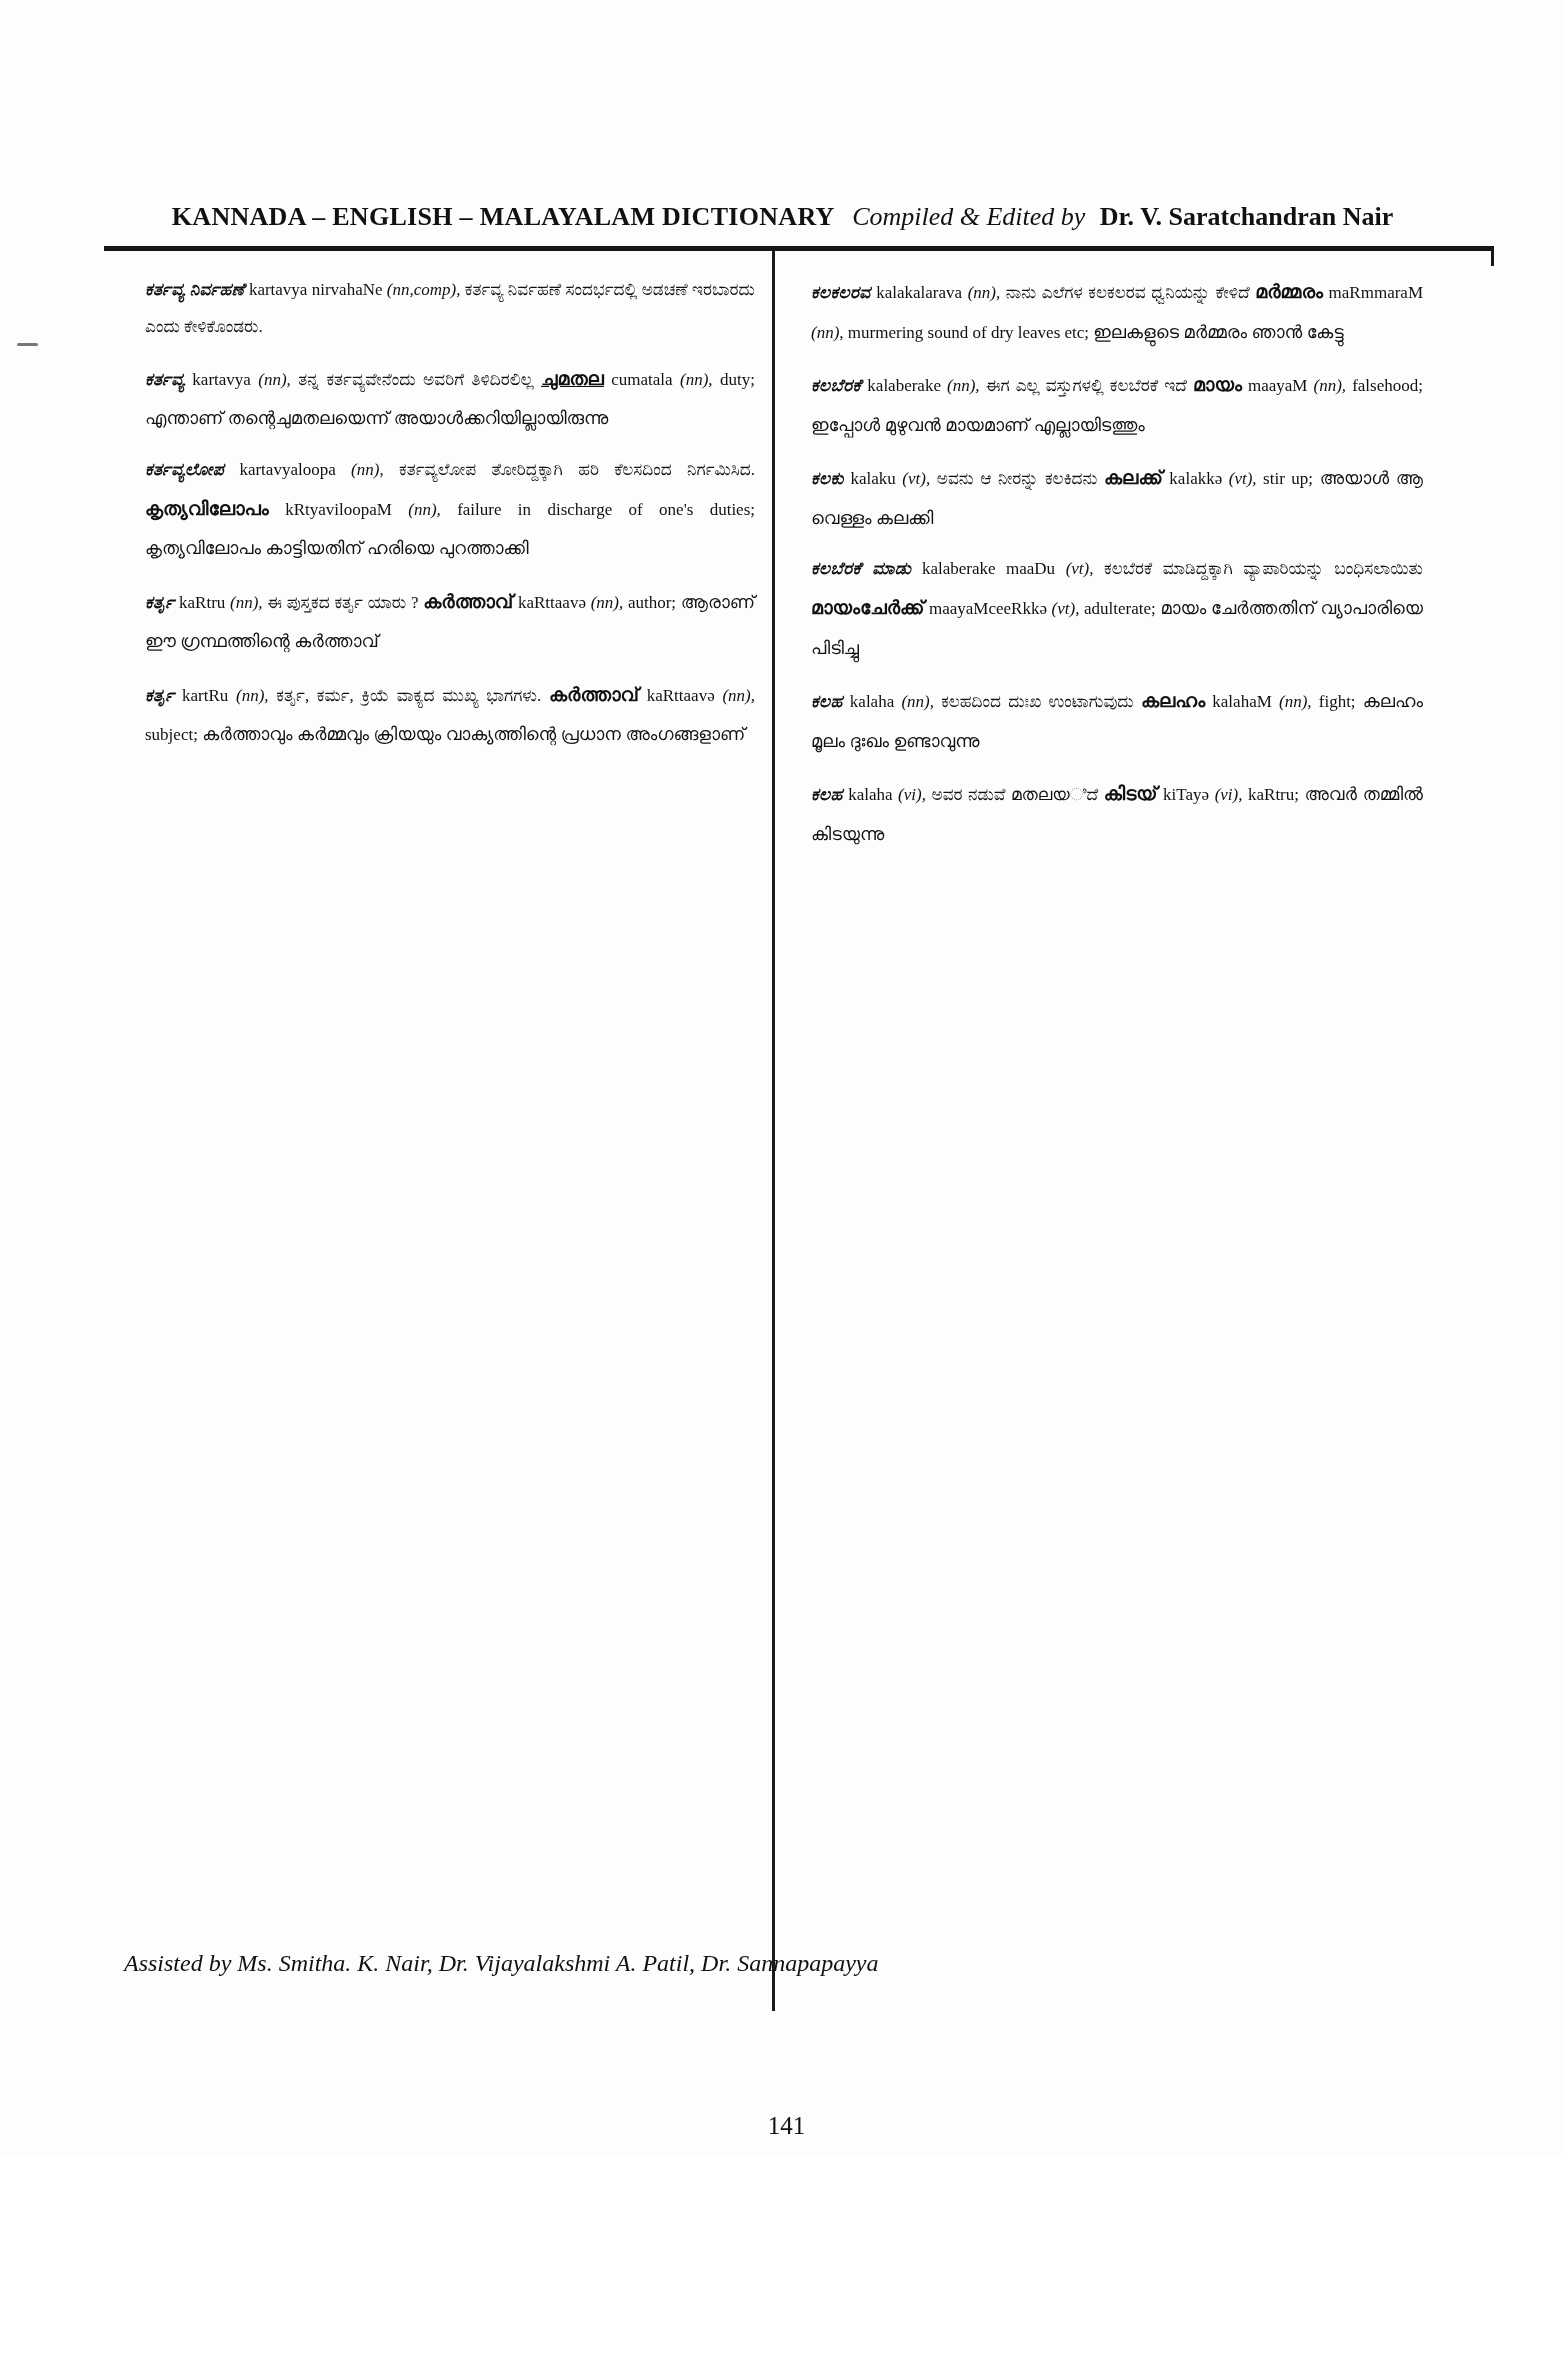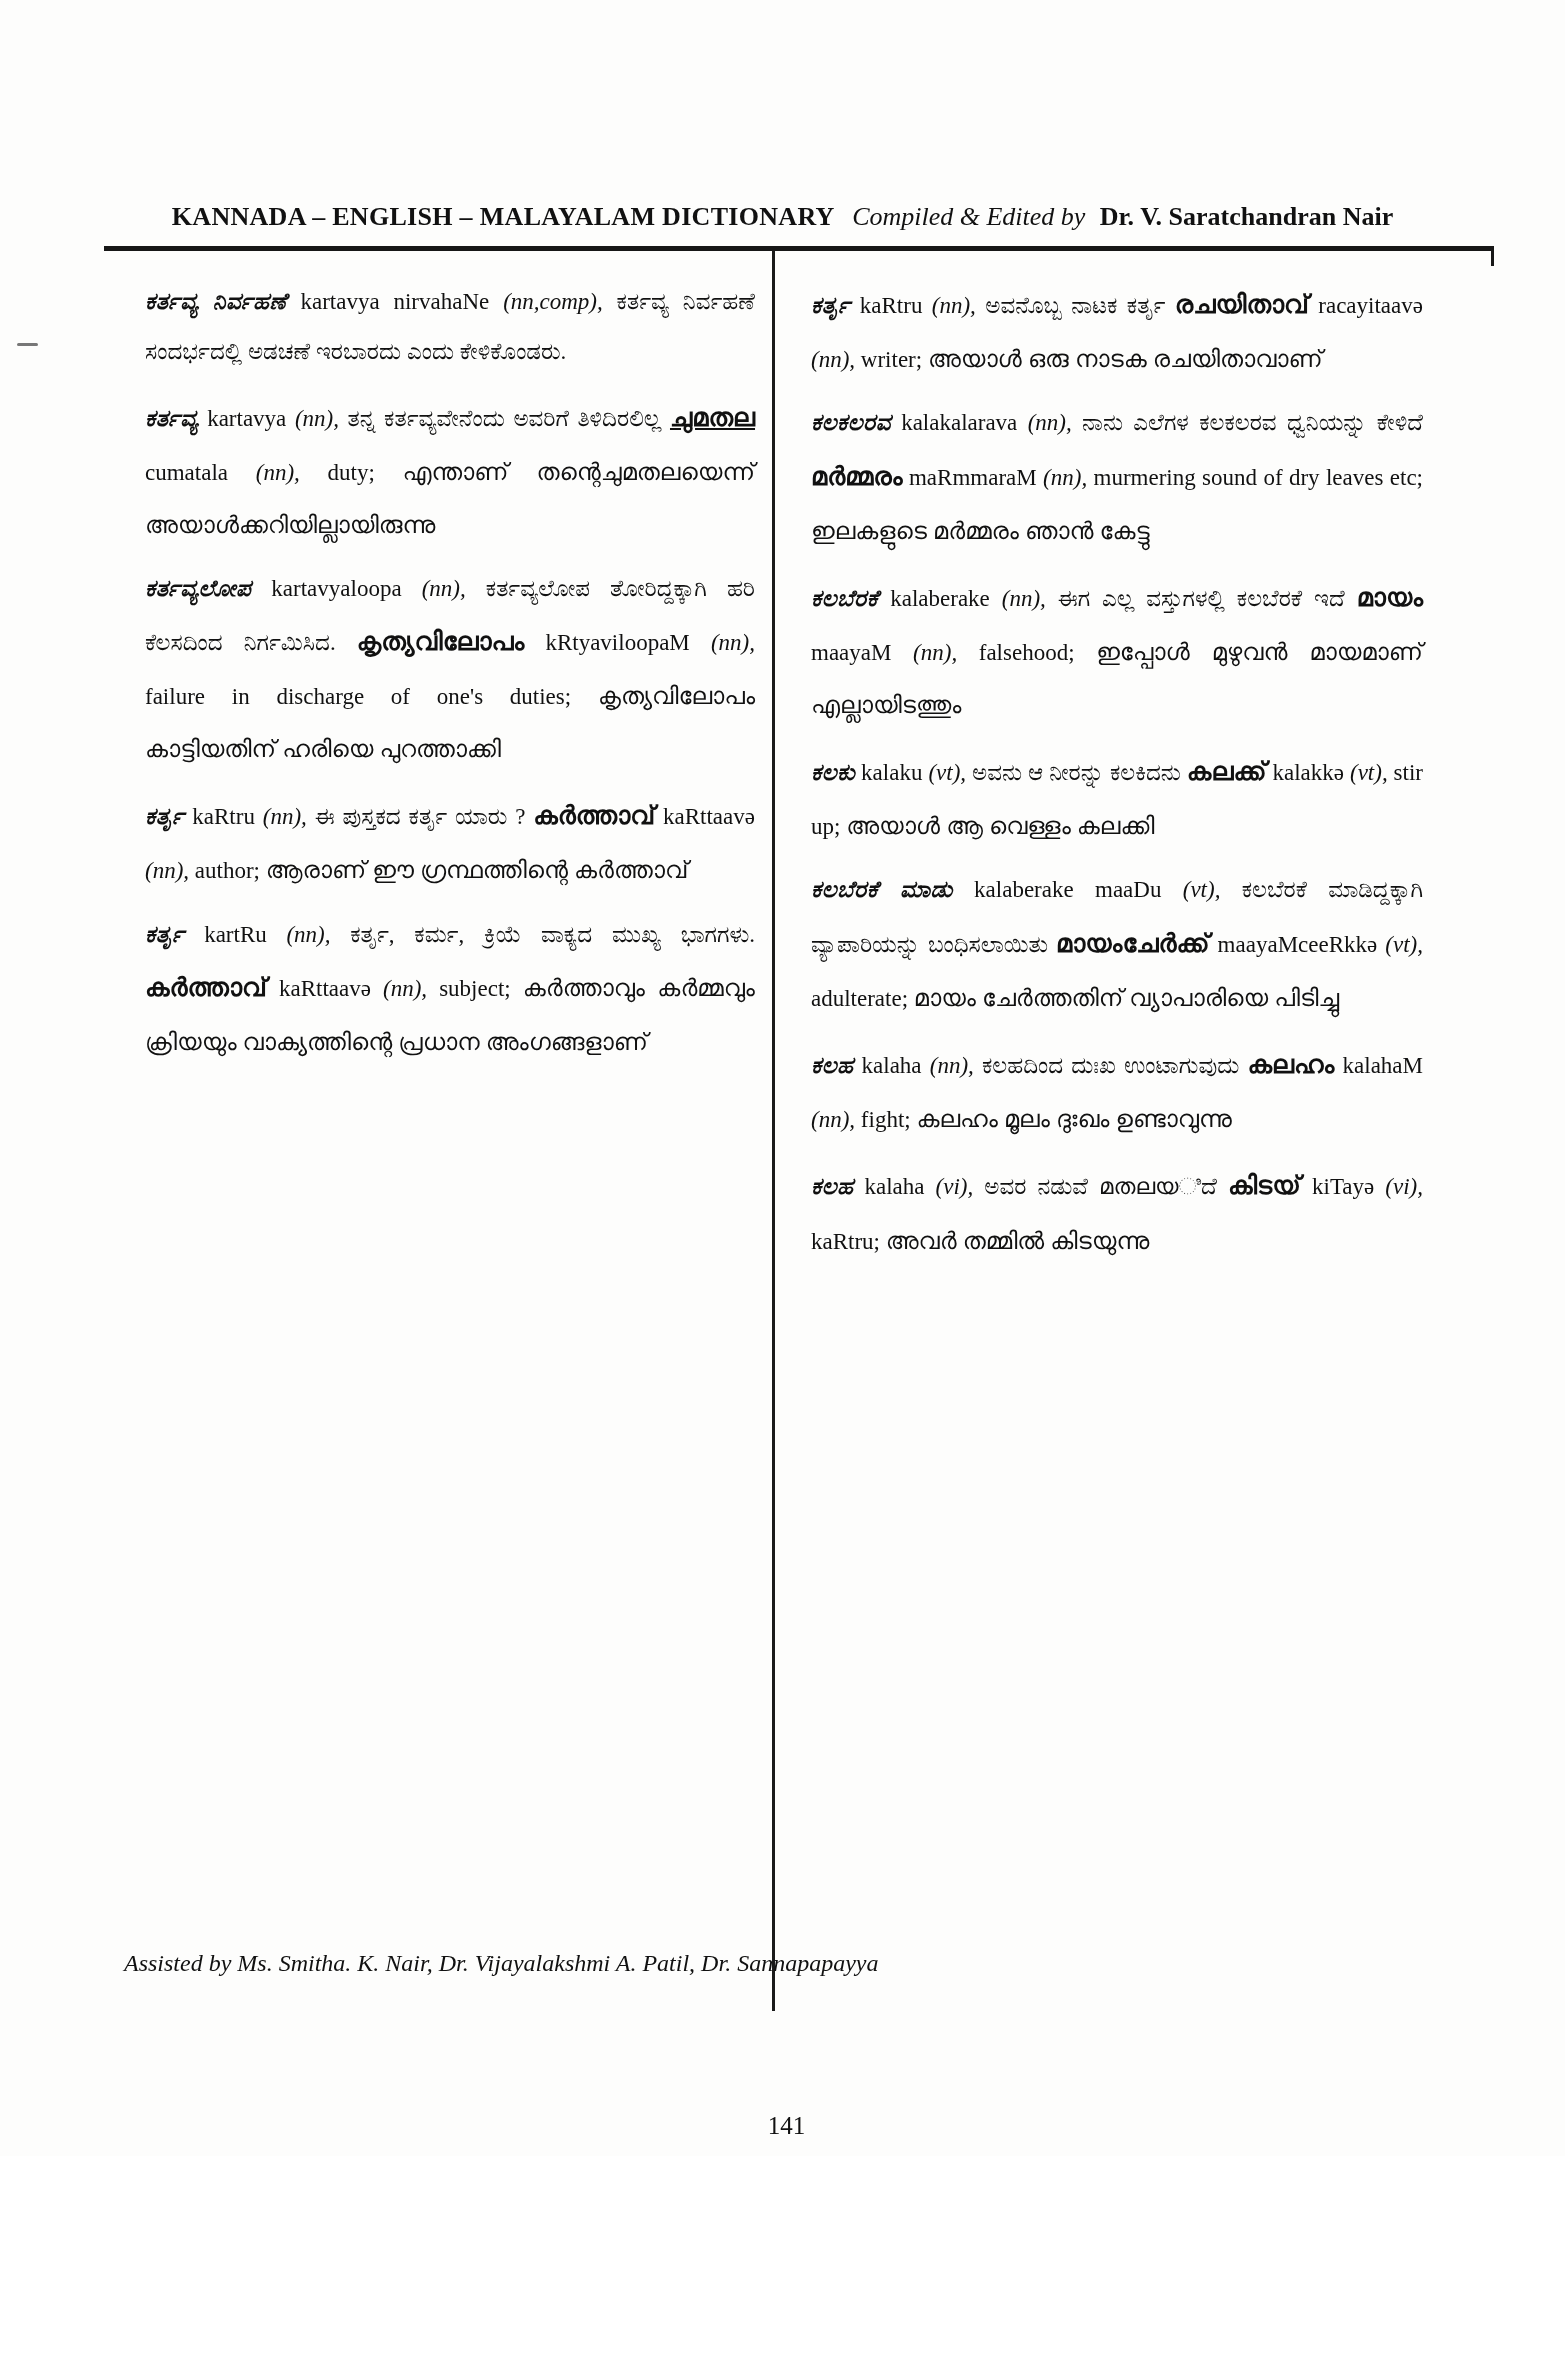--- a/index.html
+++ b/index.html
@@ -57,8 +57,8 @@
   
   .col {
     position: absolute;
-    top: 277px;
-    font-size: 23px;
+    top: 271px;
+    font-size: 17px;
     line-height: 2.18;
     text-align: justify;
   }

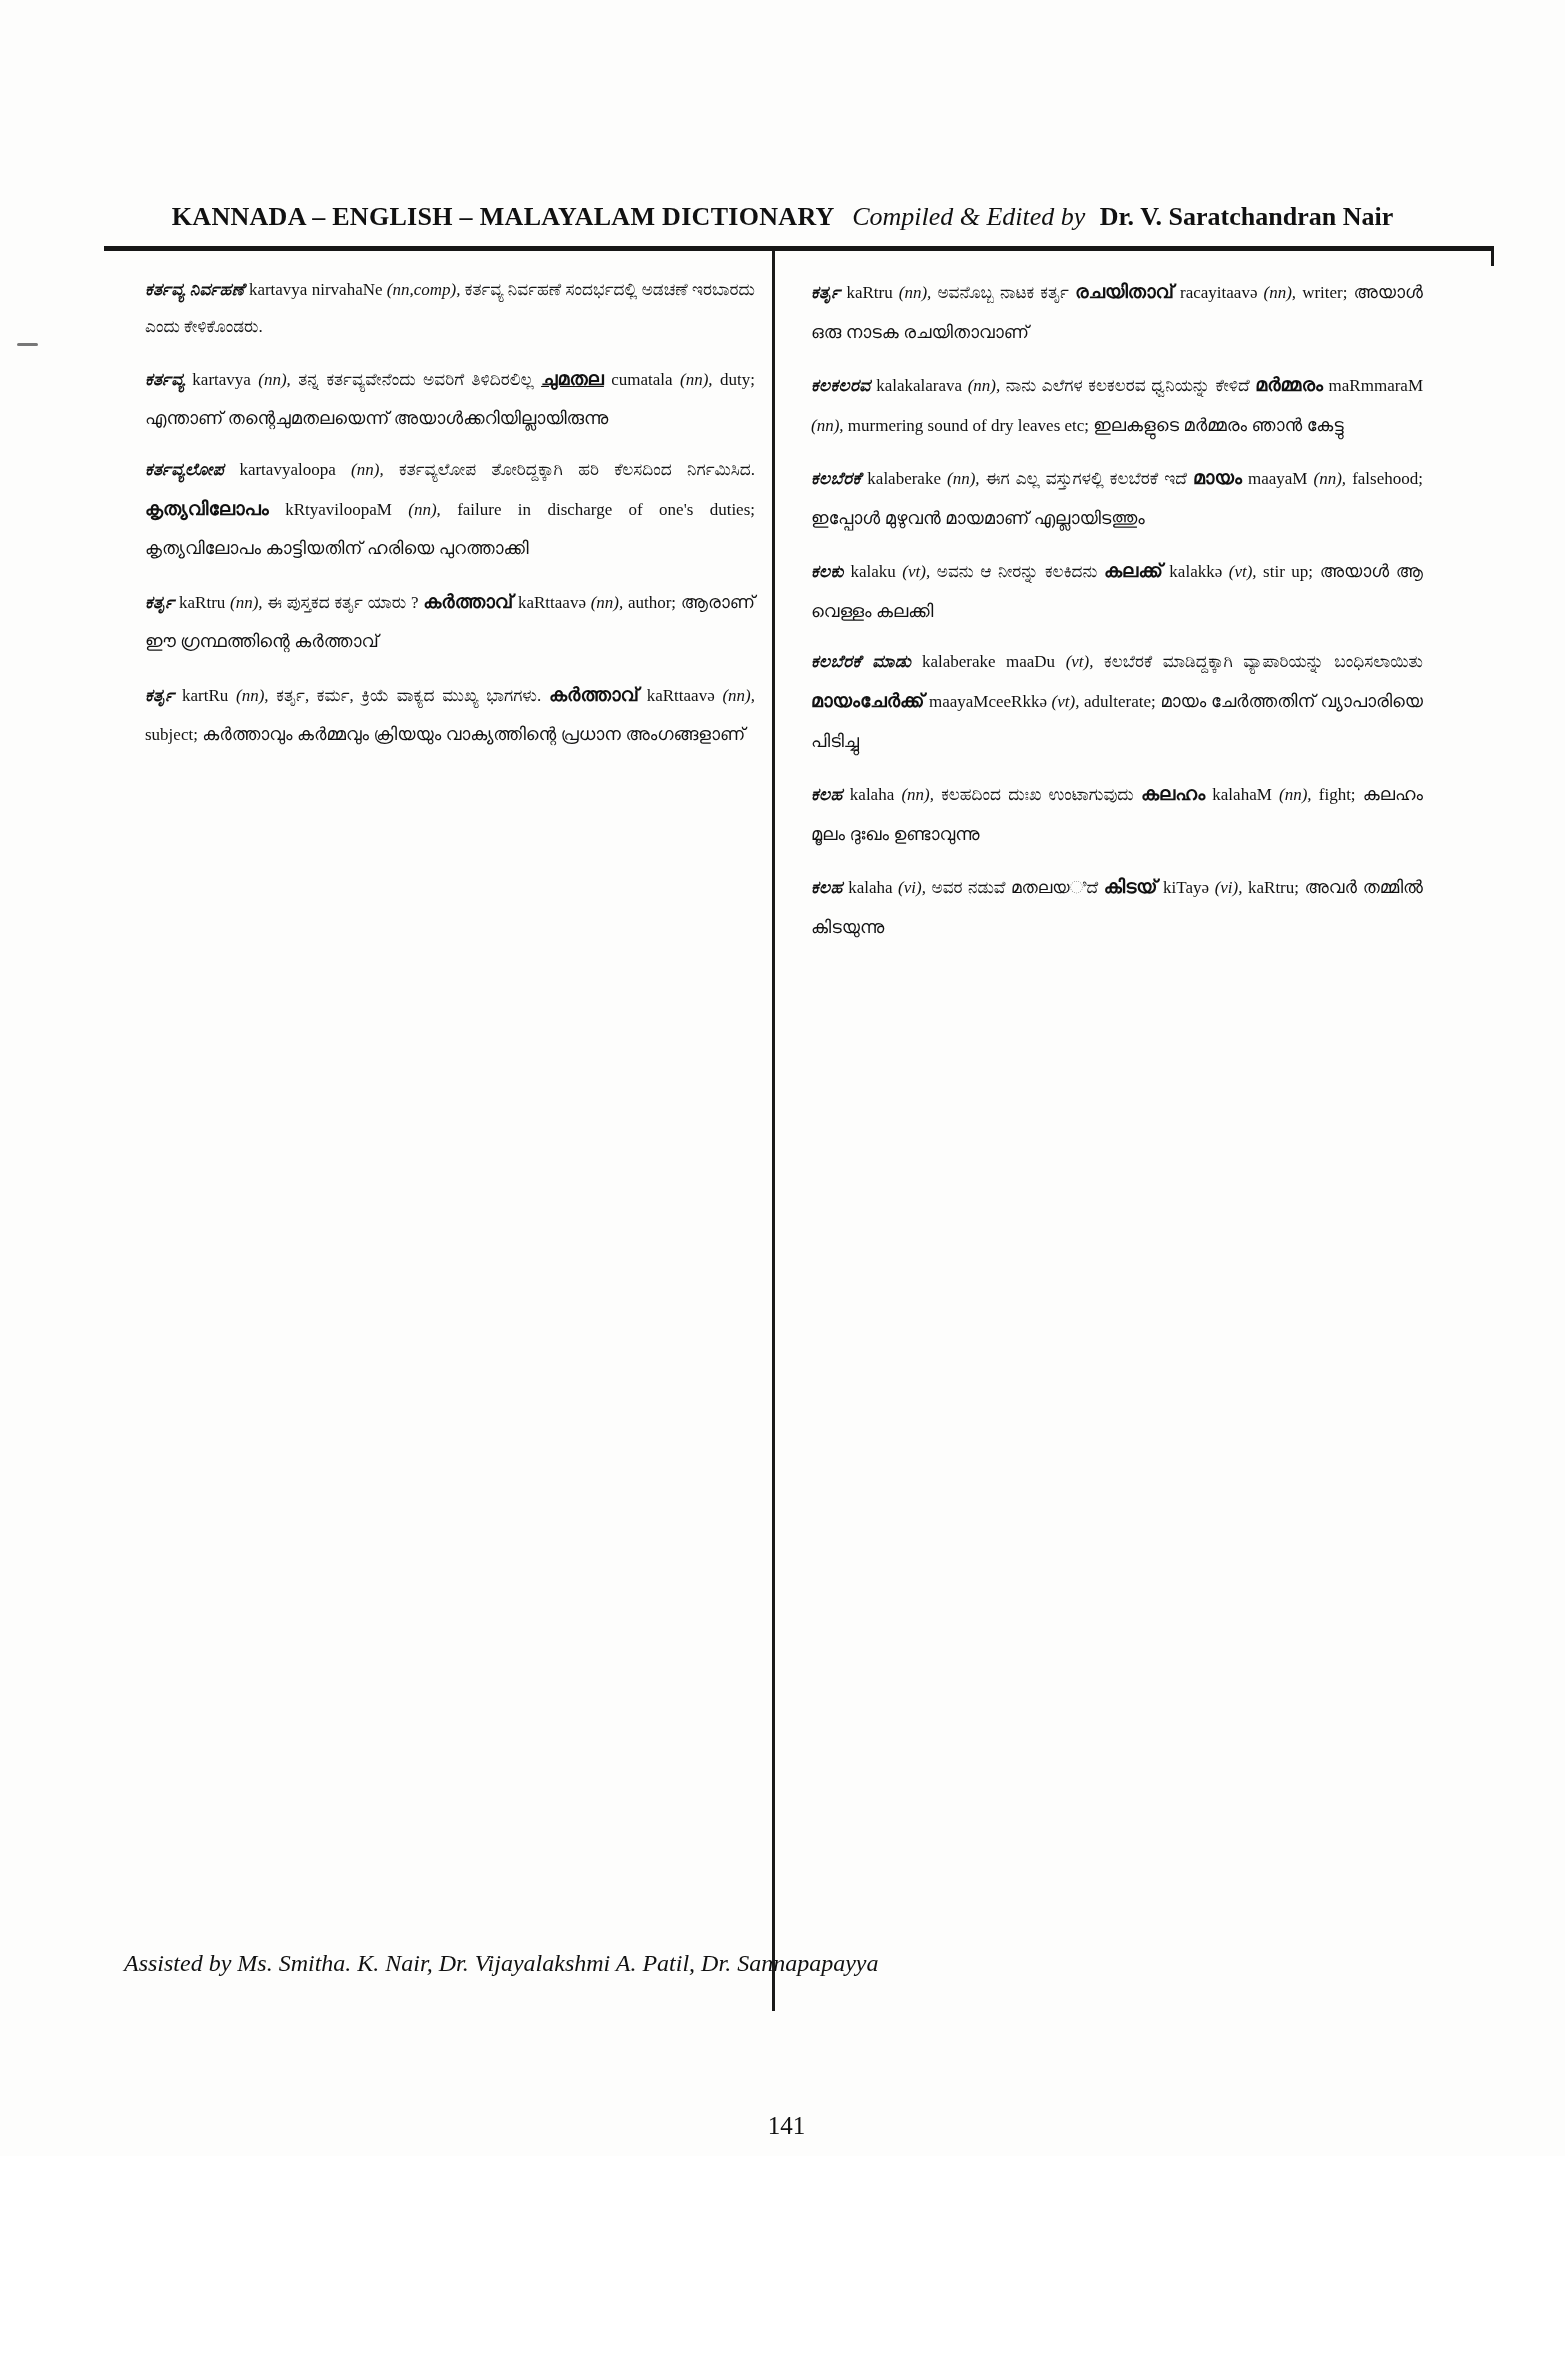--- a/index.html
+++ b/index.html
@@ -114,7 +114,6 @@
       <p class="entry"><span class="kn-head">ಕರ್ತೃ</span><span class="rom"> kartRu </span><span class="tag">(nn),</span><span class="kn"> ಕರ್ತೃ, ಕರ್ಮ, ಕ್ರಿಯೆ ವಾಕ್ಯದ ಮುಖ್ಯ ಭಾಗಗಳು. </span><span class="ml-head">കർത്താവ്</span><span class="rom"> kaRttaavə </span><span class="tag">(nn),</span><span class="rom"> subject; </span><span class="ml">കർത്താവും കർമ്മവും ക്രിയയും വാക്യത്തിന്റെ പ്രധാന അംഗങ്ങളാണ്</span></p>
     </div>
   <div class="col col-right">
-      <p class="entry"><span class="kn-head">ಕರ್ತೃ</span><span class="rom"> kaRtru </span><span class="tag">(nn),</span><span class="kn"> ಅವನೊಬ್ಬ ನಾಟಕ ಕರ್ತೃ </span><span class="ml-head">രചയിതാവ്</span><span class="rom"> racayitaavə </span><span class="tag">(nn),</span><span class="rom"> writer; </span><span class="ml">അയാൾ ഒരു നാടക രചയിതാവാണ്</span></p>
       <p class="entry"><span class="kn-head">ಕಲಕಲರವ</span><span class="rom"> kalakalarava </span><span class="tag">(nn),</span><span class="kn"> ನಾನು ಎಲೆಗಳ ಕಲಕಲರವ ಧ್ವನಿಯನ್ನು ಕೇಳಿದೆ </span><span class="ml-head">മർമ്മരം</span><span class="rom"> maRmmaraM </span><span class="tag">(nn),</span><span class="rom"> murmering sound of dry leaves etc; </span><span class="ml">ഇലകളുടെ മർമ്മരം ഞാൻ കേട്ടു</span></p>
       <p class="entry"><span class="kn-head">ಕಲಬೆರಕೆ</span><span class="rom"> kalaberake </span><span class="tag">(nn),</span><span class="kn"> ಈಗ ಎಲ್ಲ ವಸ್ತುಗಳಲ್ಲಿ ಕಲಬೆರಕೆ ಇದೆ </span><span class="ml-head">മായം</span><span class="rom"> maayaM </span><span class="tag">(nn),</span><span class="rom"> falsehood; </span><span class="ml">ഇപ്പോൾ മുഴുവൻ മായമാണ് എല്ലായിടത്തും</span></p>
       <p class="entry"><span class="kn-head">ಕಲಕು</span><span class="rom"> kalaku </span><span class="tag">(vt),</span><span class="kn"> ಅವನು ಆ ನೀರನ್ನು ಕಲಕಿದನು </span><span class="ml-head">കലക്ക്</span><span class="rom"> kalakkə </span><span class="tag">(vt),</span><span class="rom"> stir up; </span><span class="ml">അയാൾ ആ വെള്ളം കലക്കി</span></p>

